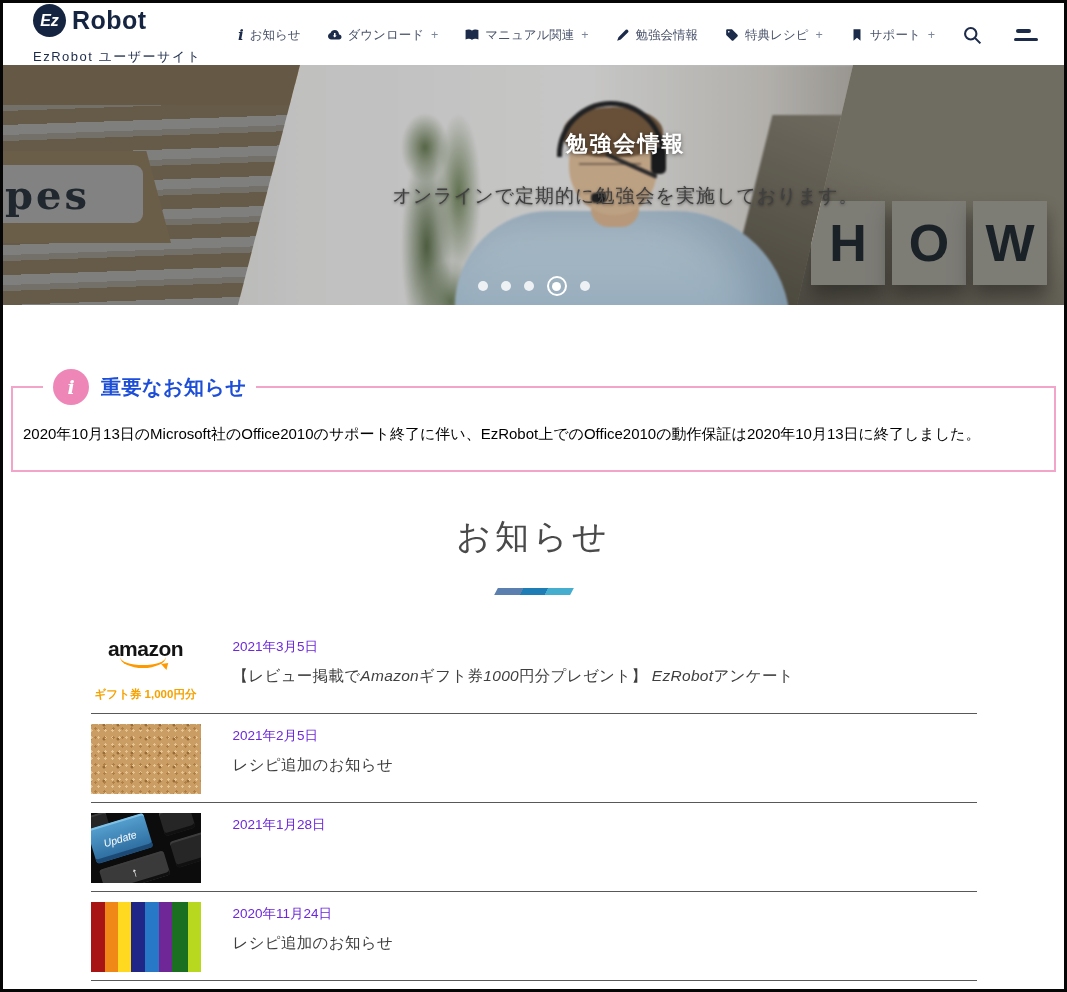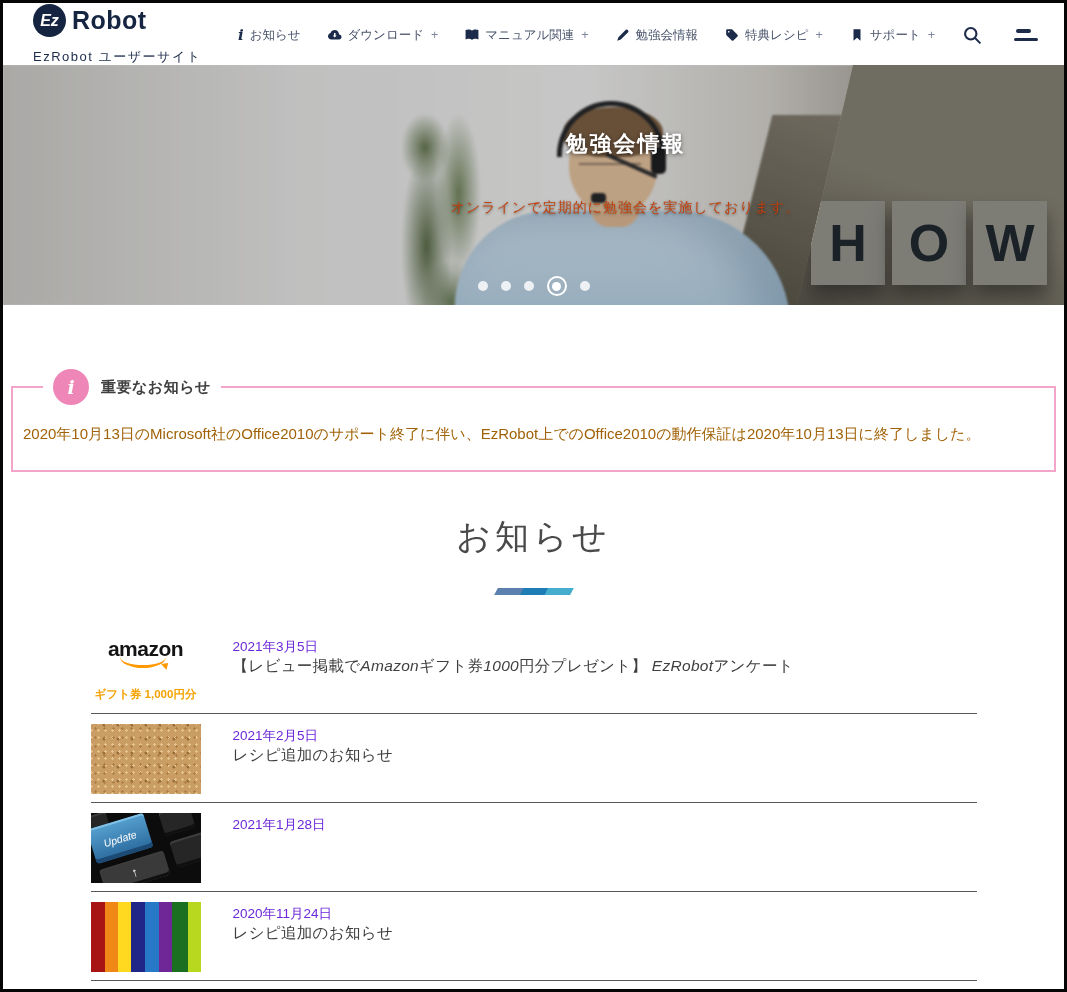--- a/index.html
+++ b/index.html
@@ -194,6 +194,12 @@
     </div>
     <div class="hero-center-shade"></div>
 
+    <div class="hero-side hero-side-left">
+      <div class="folder-files"></div>
+      <div class="folder-tab"></div>
+      <div class="folder-label">pes</div>
+      <div class="side-shade"></div>
+    </div>
 
     <div class="hero-side hero-side-right">
       <div class="how-bg"></div>

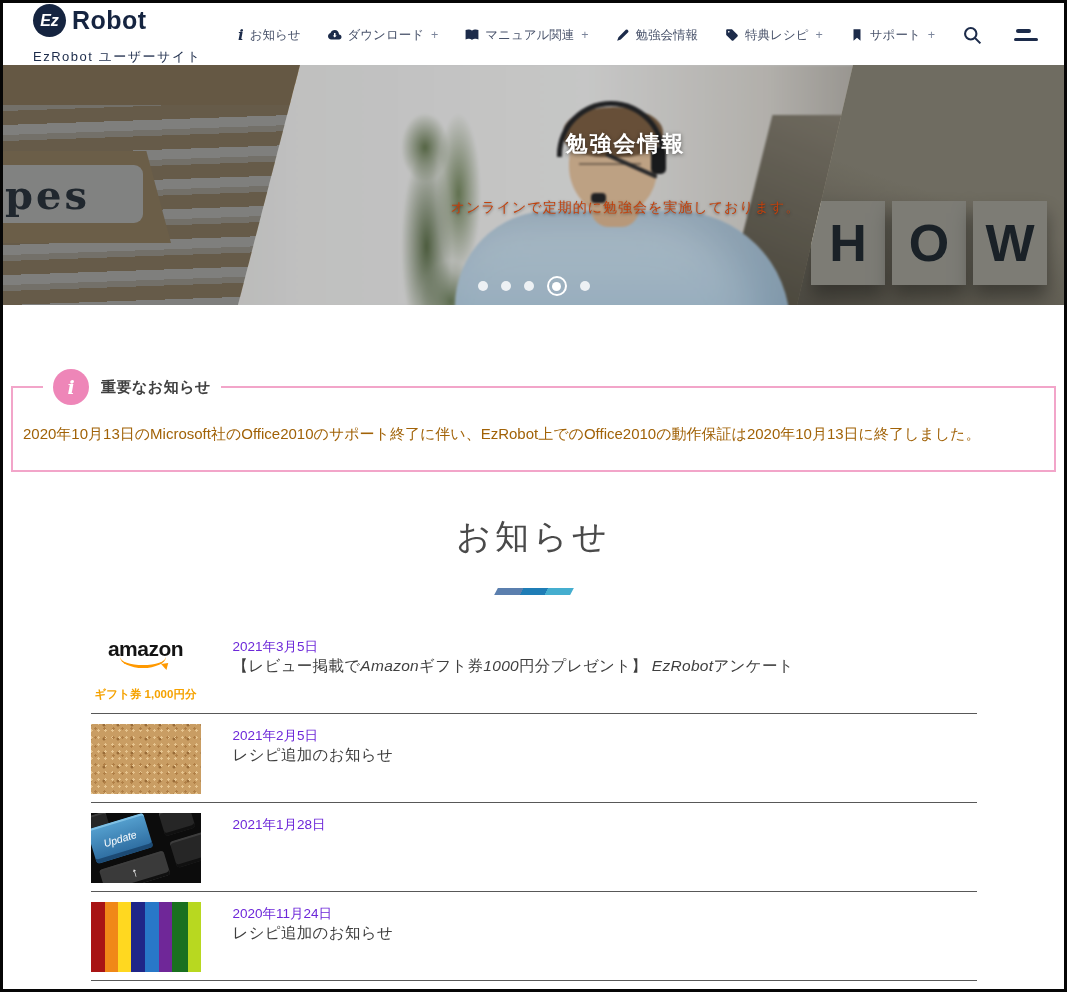--- a/index.html
+++ b/index.html
@@ -62,7 +62,7 @@
 
   .hero-content{position:absolute;top:0;left:292px;right:108px;display:flex;flex-direction:column;align-items:center;text-align:center}
   .hero-title{margin-top:64px;font-size:22px;font-weight:bold;color:#fff;letter-spacing:2px;text-shadow:0 1px 4px rgba(0,0,0,.55)}
-  .hero-sub{margin-top:40px;font-size:14px;color:#c2410c;text-shadow:0 1px 3px rgba(0,0,0,.5);letter-spacing:1px}
+  .hero-sub{margin-top:24px;font-size:19px;color:#404040;text-shadow:0 1px 3px rgba(0,0,0,.5);letter-spacing:1px}
   .hero-cta{margin-top:15px;background:#a98e4f;border:none;color:#fff;font-size:13.5px;padding:9px 22px;letter-spacing:1.5px;cursor:pointer;font-family:inherit}
   .dots{position:absolute;bottom:9px;left:0;right:0;display:flex;justify-content:center;align-items:center;gap:13px}
   .dot{width:10px;height:10px;border-radius:50%;background:rgba(255,255,255,.82);cursor:pointer;flex:none}

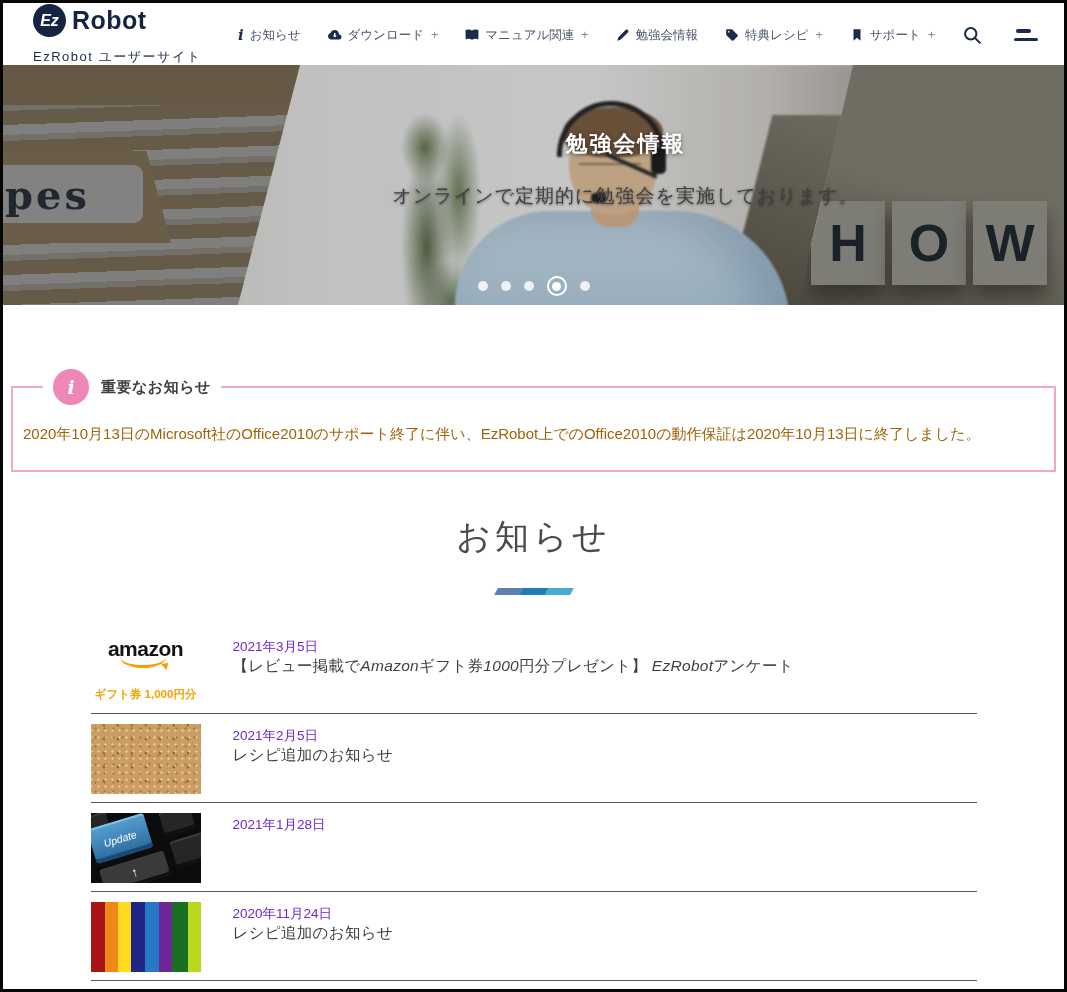--- a/index.html
+++ b/index.html
@@ -73,7 +73,7 @@
   .notice{margin:64px 8px 0;border:2px solid #f2a5c9;padding:18px 10px 24px}
   .notice legend{margin-left:20px;padding:0 10px;display:flex;align-items:center;gap:12px}
   .notice-i{width:36px;height:36px;border-radius:50%;background:#ee86b8;color:#fff;display:flex;align-items:center;justify-content:center;font-family:"DejaVu Serif",serif;font-style:italic;font-weight:bold;font-size:19px}
-  .notice-title{color:#404040;font-weight:bold;font-size:15px;letter-spacing:.5px}
+  .notice-title{color:#1d4ed8;font-weight:bold;font-size:20px;letter-spacing:.5px}
   .notice-body{font-size:15px;color:#a16207;line-height:1.5}
 
   

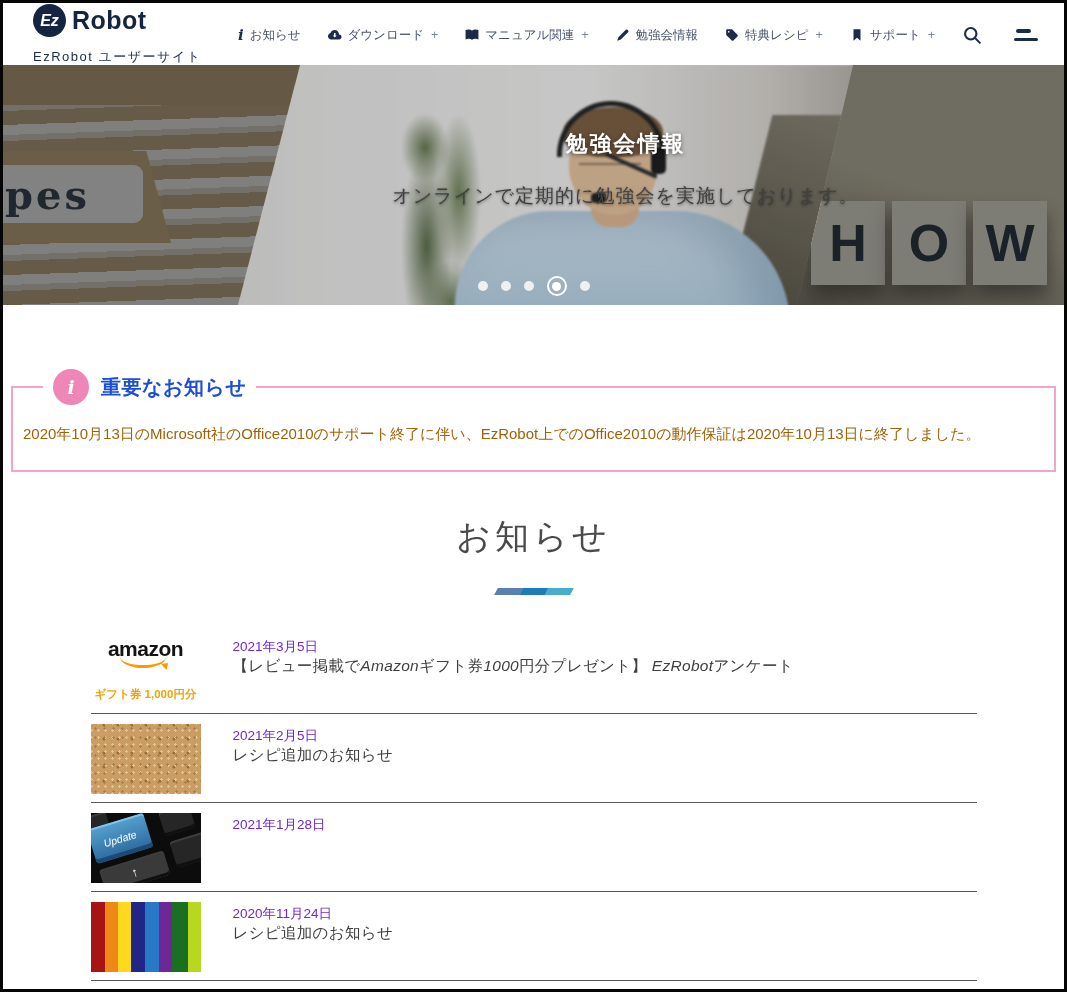--- a/index.html
+++ b/index.html
@@ -74,7 +74,7 @@
   .notice legend{margin-left:20px;padding:0 10px;display:flex;align-items:center;gap:12px}
   .notice-i{width:36px;height:36px;border-radius:50%;background:#ee86b8;color:#fff;display:flex;align-items:center;justify-content:center;font-family:"DejaVu Serif",serif;font-style:italic;font-weight:bold;font-size:19px}
   .notice-title{color:#1d4ed8;font-weight:bold;font-size:20px;letter-spacing:.5px}
-  .notice-body{font-size:15px;color:#a16207;line-height:1.5}
+  .notice-body{font-size:15px;color:#000000;line-height:1.5}
 
   
   .news{margin-top:42px}

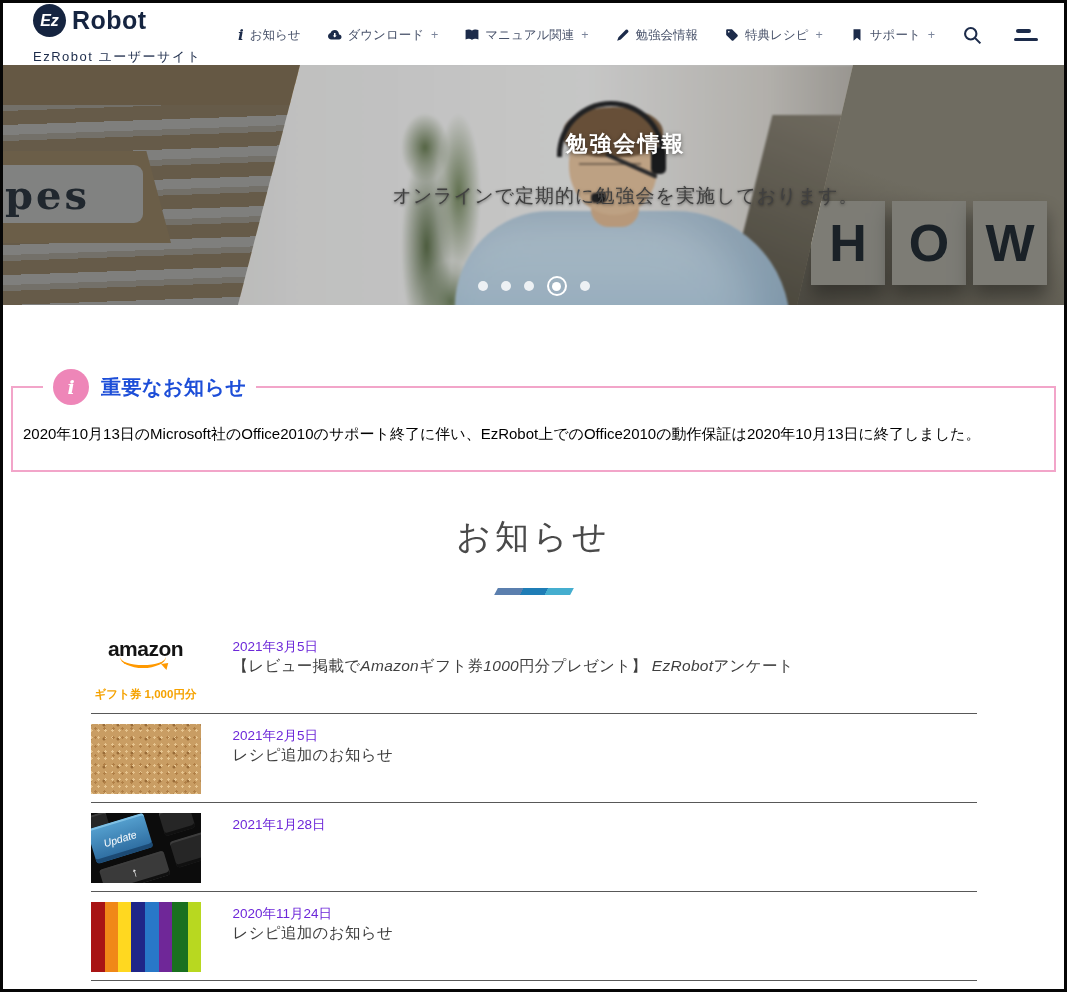--- a/index.html
+++ b/index.html
@@ -85,7 +85,7 @@
   .thumb{width:110px;height:70px;flex:none;position:relative;overflow:hidden}
   .news-txt{padding-top:3px}
   .news-date{font-size:13.5px;color:#6d28d9}
-  .news-title{font-size:15.5px;color:#3f3f3f;letter-spacing:.3px}
+  .news-title{font-size:15.5px;color:#3f3f3f;margin-top:10px;letter-spacing:.3px}
   .news-title .it{font-style:italic}
 
   

